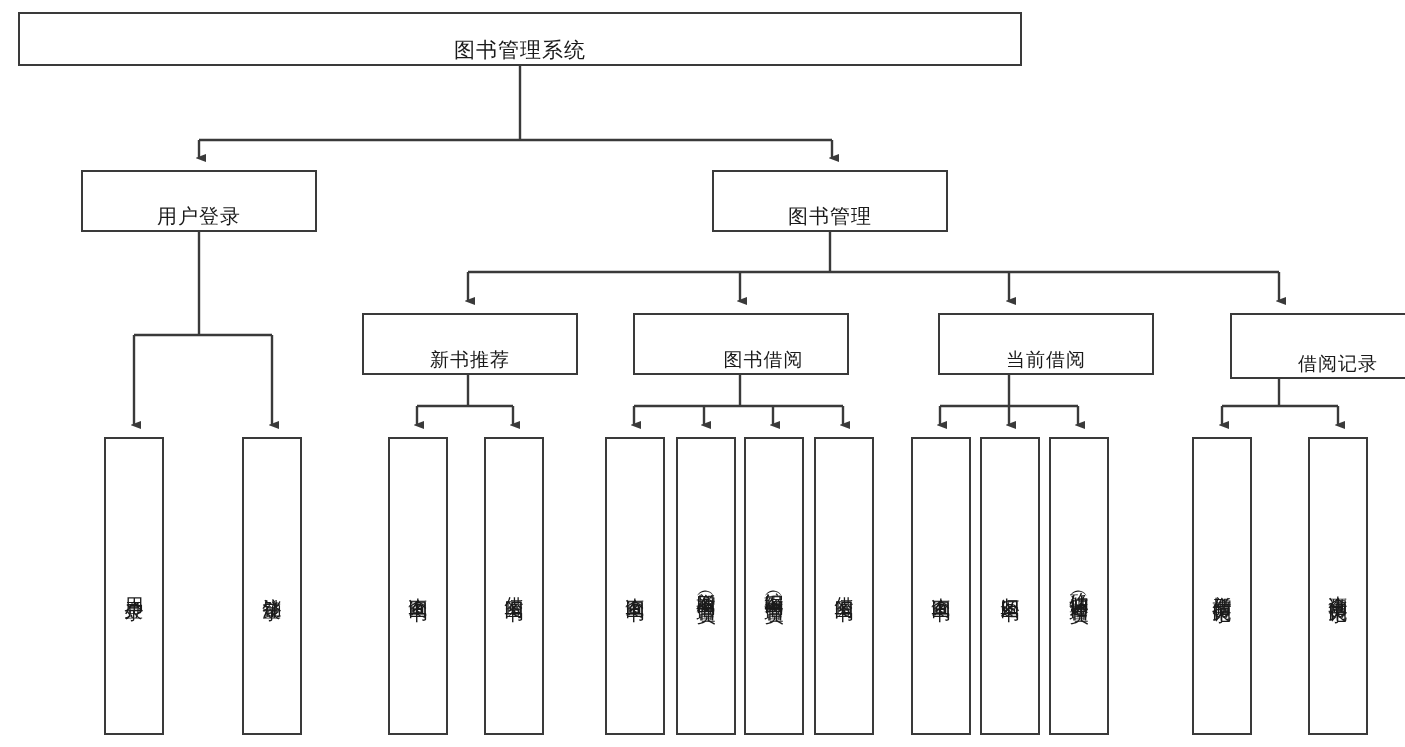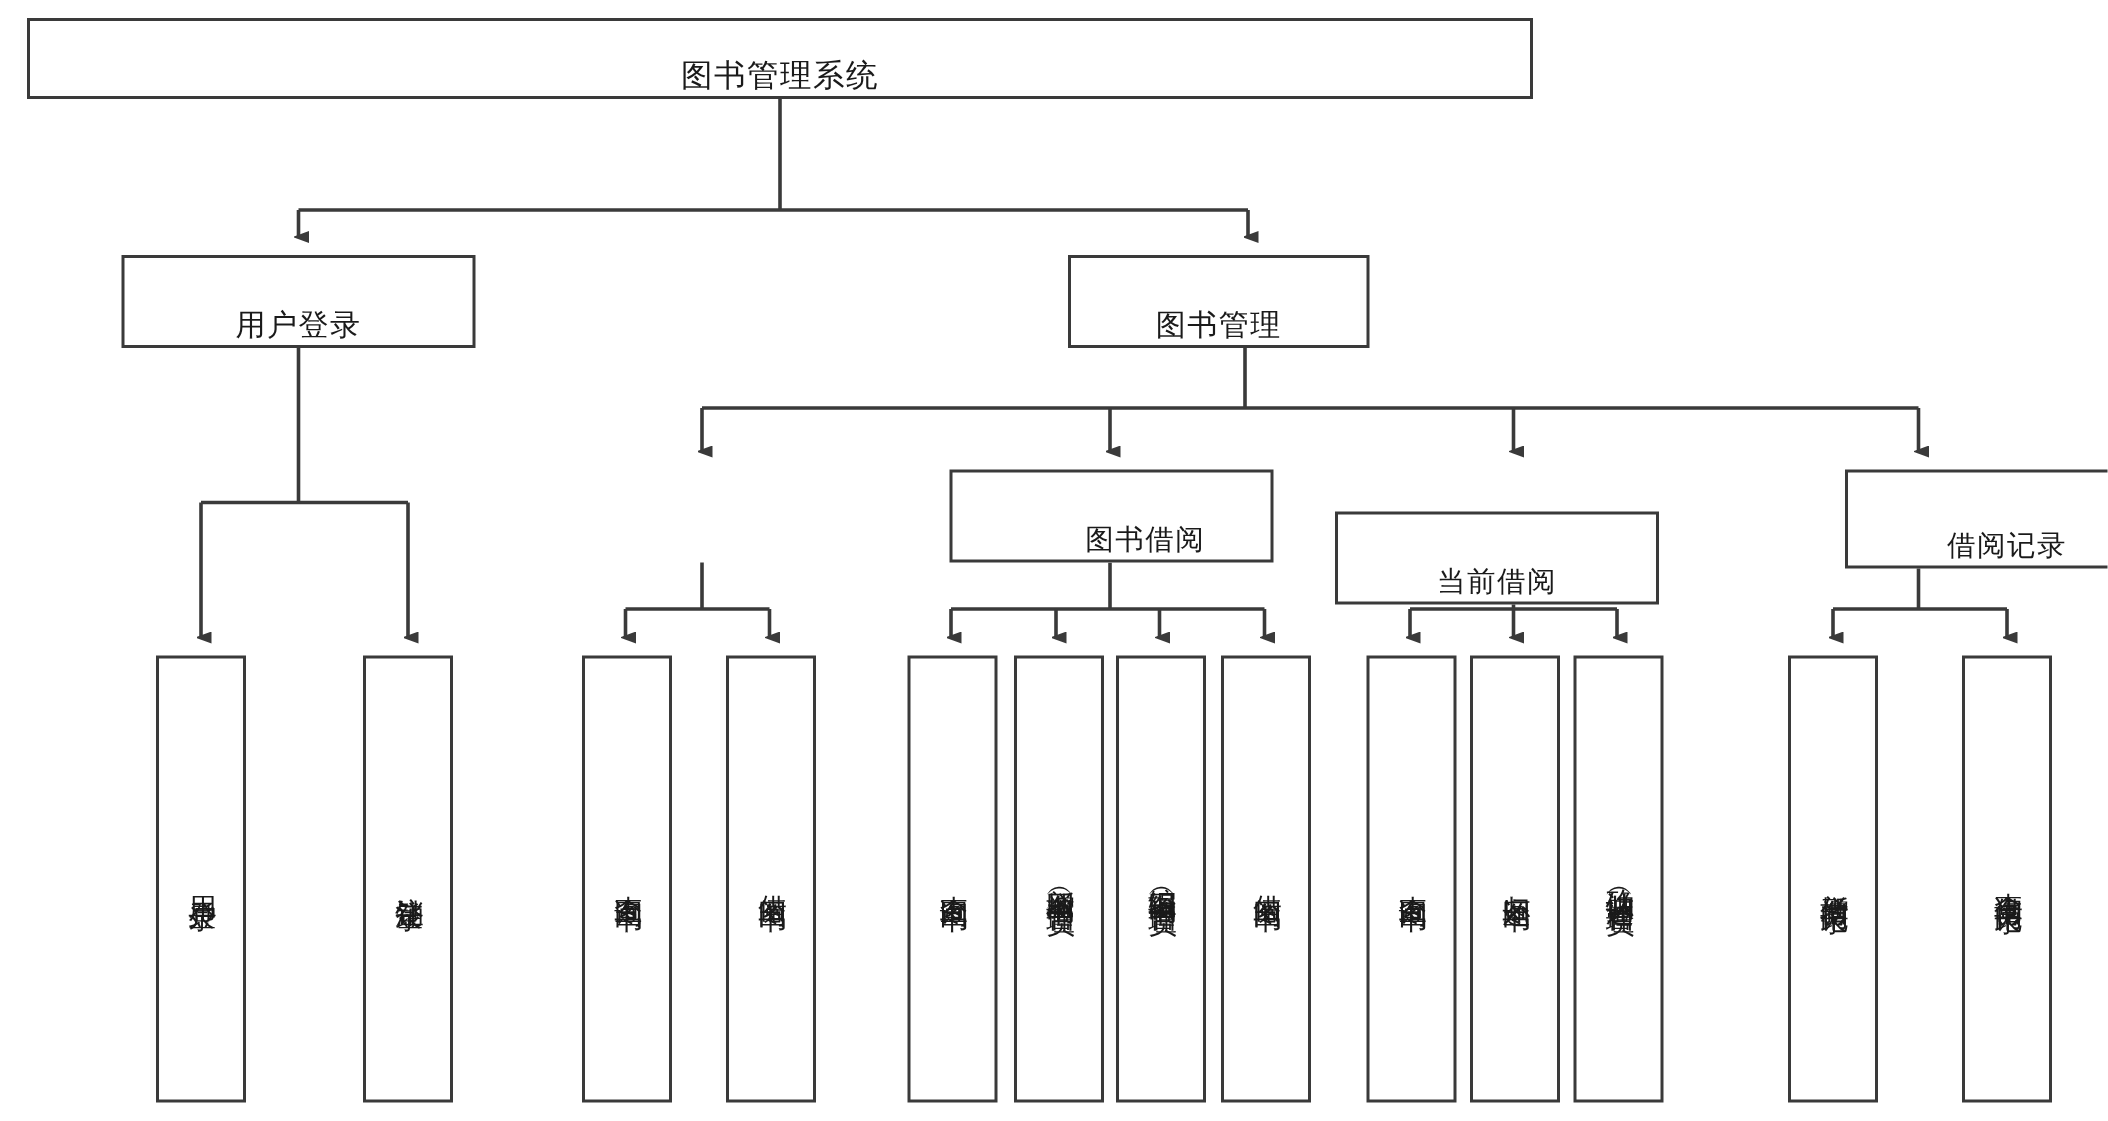--- a/index.html
+++ b/index.html
@@ -138,7 +138,7 @@
   <div class="node level2" style="left:81px; top:170px; width:236px; height:62px;">
     <span class="htext">用户登录</span>
   </div>
-  <div class="node level2" style="left:712px; top:170px; width:201px; height:62px;">
+  <div class="node level2" style="left:712px; top:170px; width:236px; height:62px;">
     <span class="htext">图书管理</span>
   </div>
 

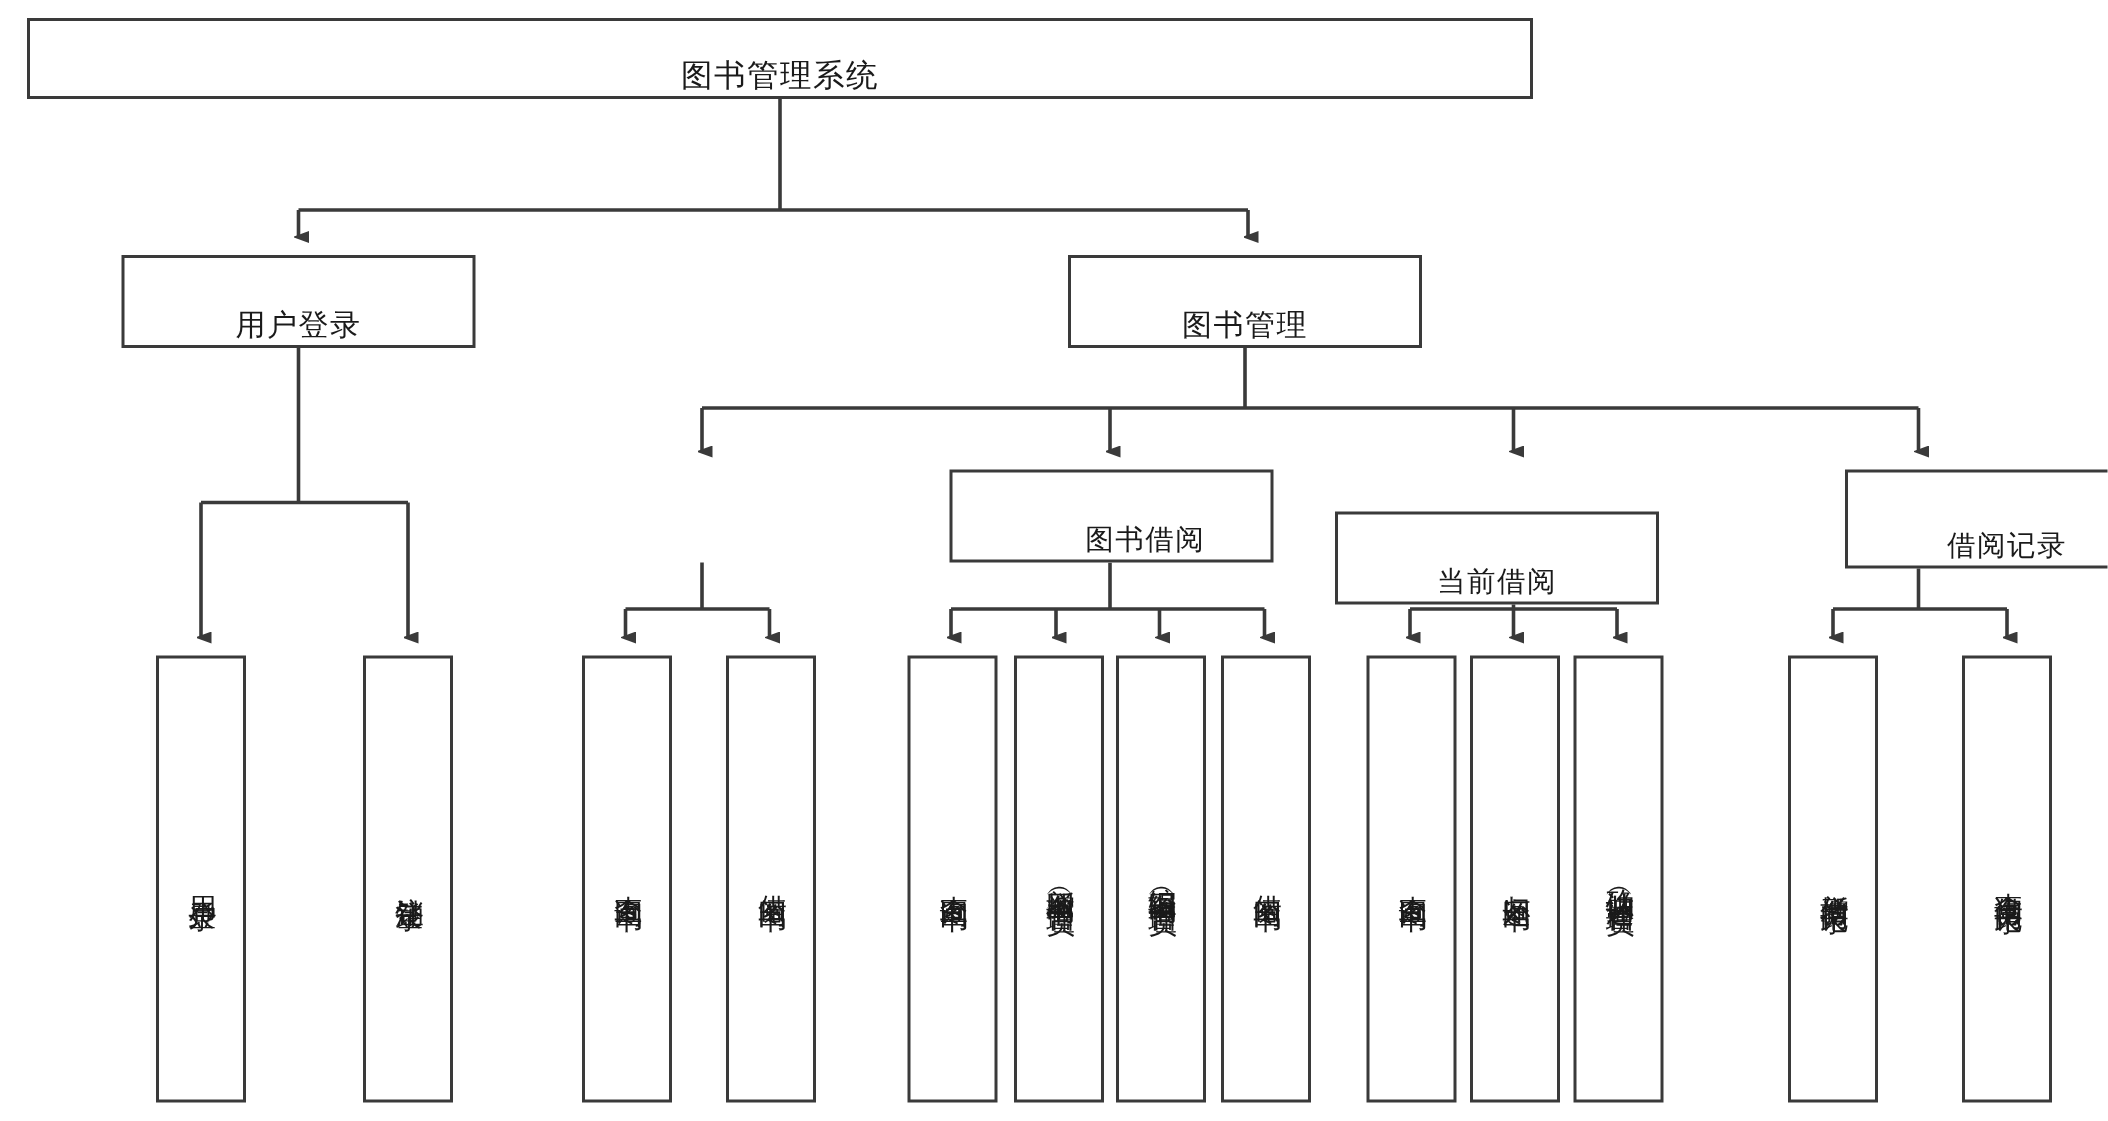--- a/index.html
+++ b/index.html
@@ -142,6 +142,9 @@
     <span class="htext">图书管理</span>
   </div>
 
+  <div class="node level3" style="left:362px; top:313px; width:216px; height:62px;">
+    <span class="htext">新书推荐</span>
+  </div>
   <div class="node level3" style="left:633px; top:313px; width:216px; height:62px;padding-left:45px;">
     <span class="htext">图书借阅</span>
   </div>

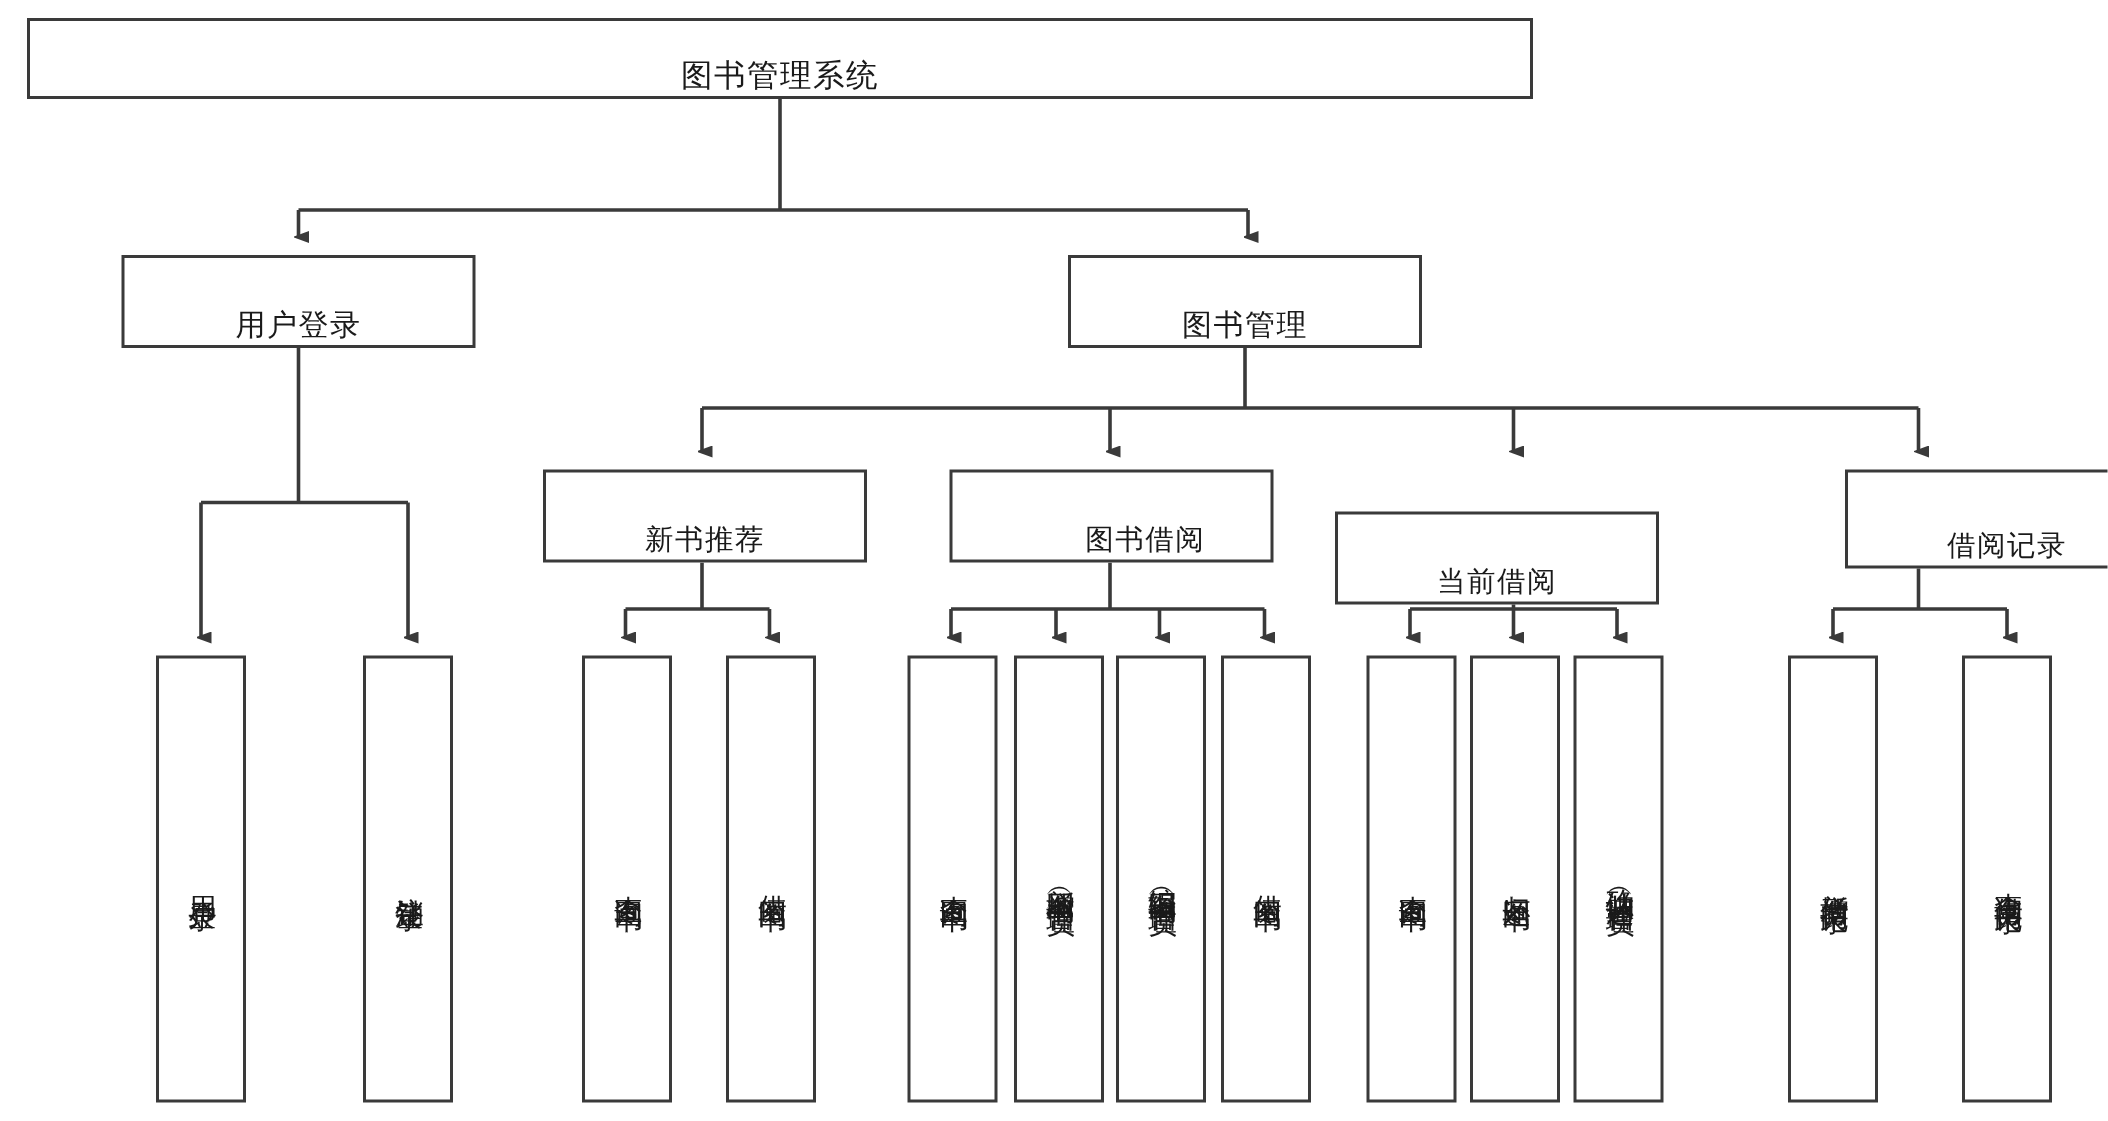--- a/index.html
+++ b/index.html
@@ -148,7 +148,7 @@
   <div class="node level3" style="left:633px; top:313px; width:216px; height:62px;padding-left:45px;">
     <span class="htext">图书借阅</span>
   </div>
-  <div class="node level3" style="left:890px; top:313px; width:216px; height:62px;margin-top:28px;">
+  <div class="node level3" style="left:938px; top:313px; width:216px; height:62px;">
     <span class="htext">当前借阅</span>
   </div>
   <div class="node level3" style="left:1230px; top:313px; width:216px; height:66px;">

